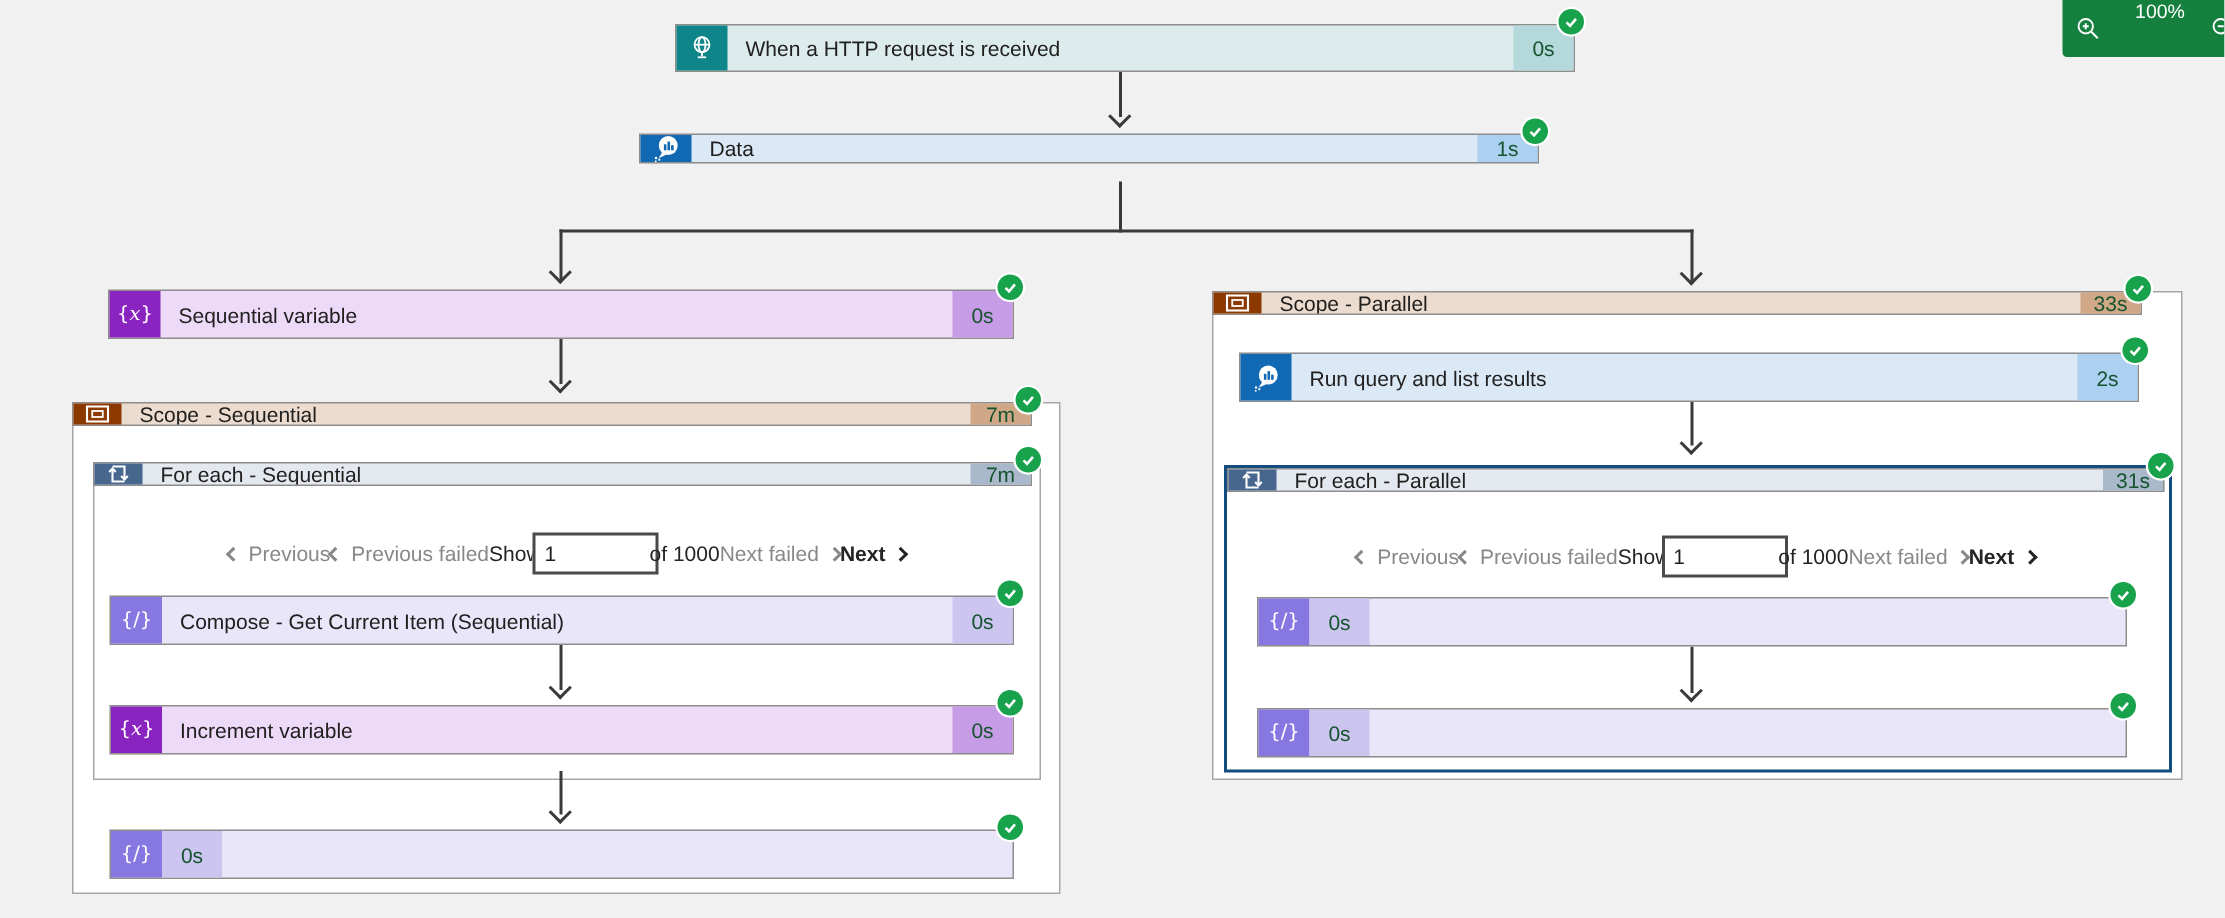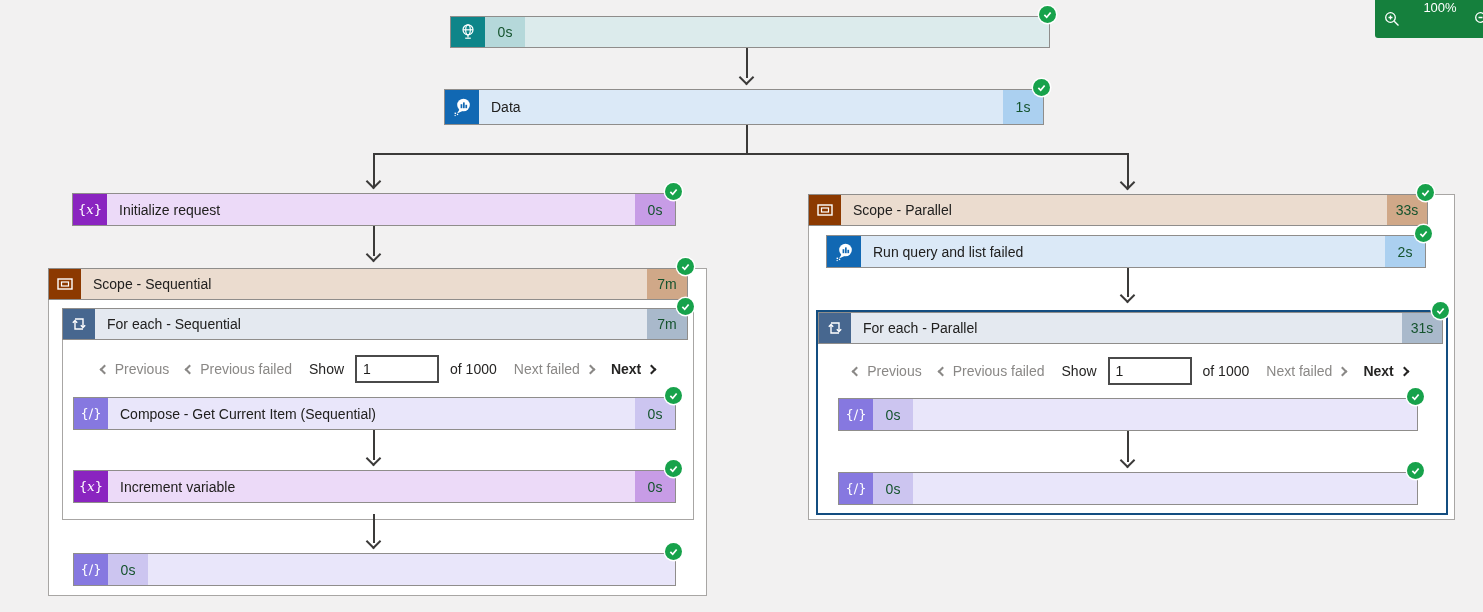--- a/index.html
+++ b/index.html
@@ -101,6 +101,7 @@
       <line x1="7.2" y1="16.2" x2="12.8" y2="16.2"></line>
     </svg>
   </div>
+  <div class="ttl">When a HTTP request is received</div>
   <div class="chip">0s</div>
   <div class="badge">
     <svg width="11" height="11" viewBox="0 0 14 14" fill="none" stroke="#fff" stroke-width="2.2">

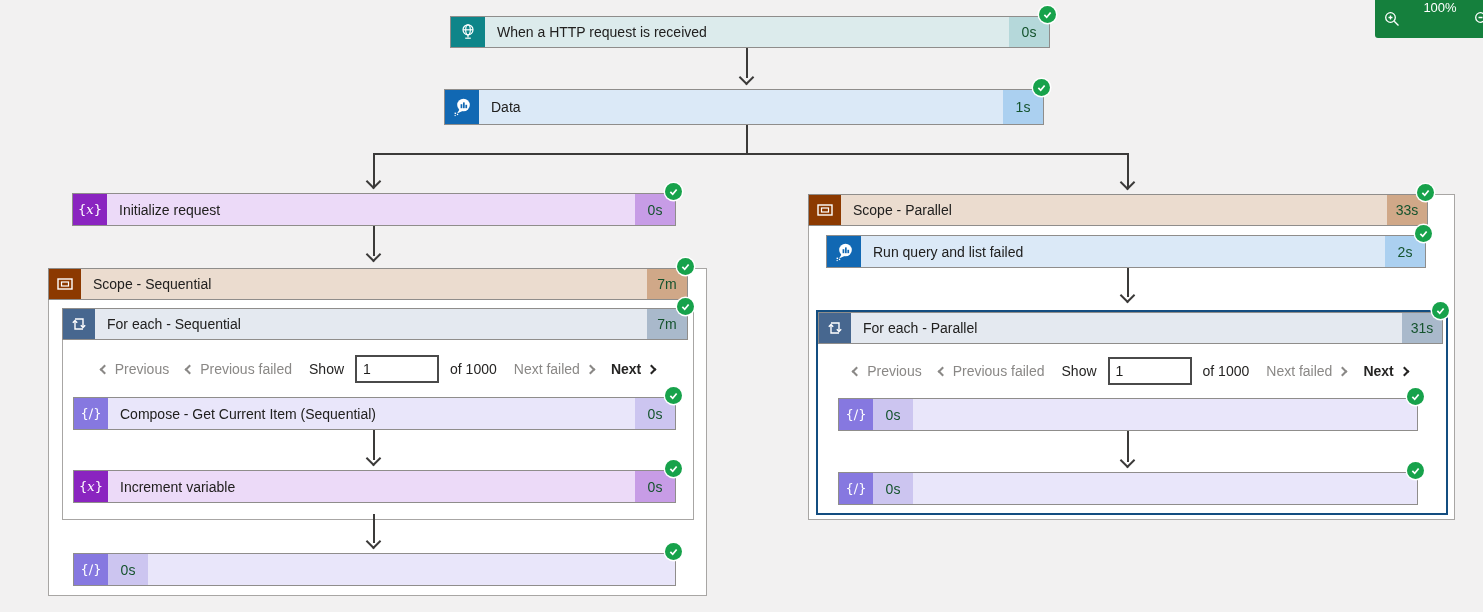--- a/index.html
+++ b/index.html
@@ -110,7 +110,7 @@
   </div>
 </div>
 
-<div class="card t-data" style="left:444px;top:89px;width:600px;height:36px">
+<div class="card t-data" style="left:426px;top:89px;width:600px;height:20px">
   <div class="icn">
     <svg width="22" height="22" viewBox="0 0 22 22">
       <circle cx="12.5" cy="9" r="6.3" fill="#fff"></circle>

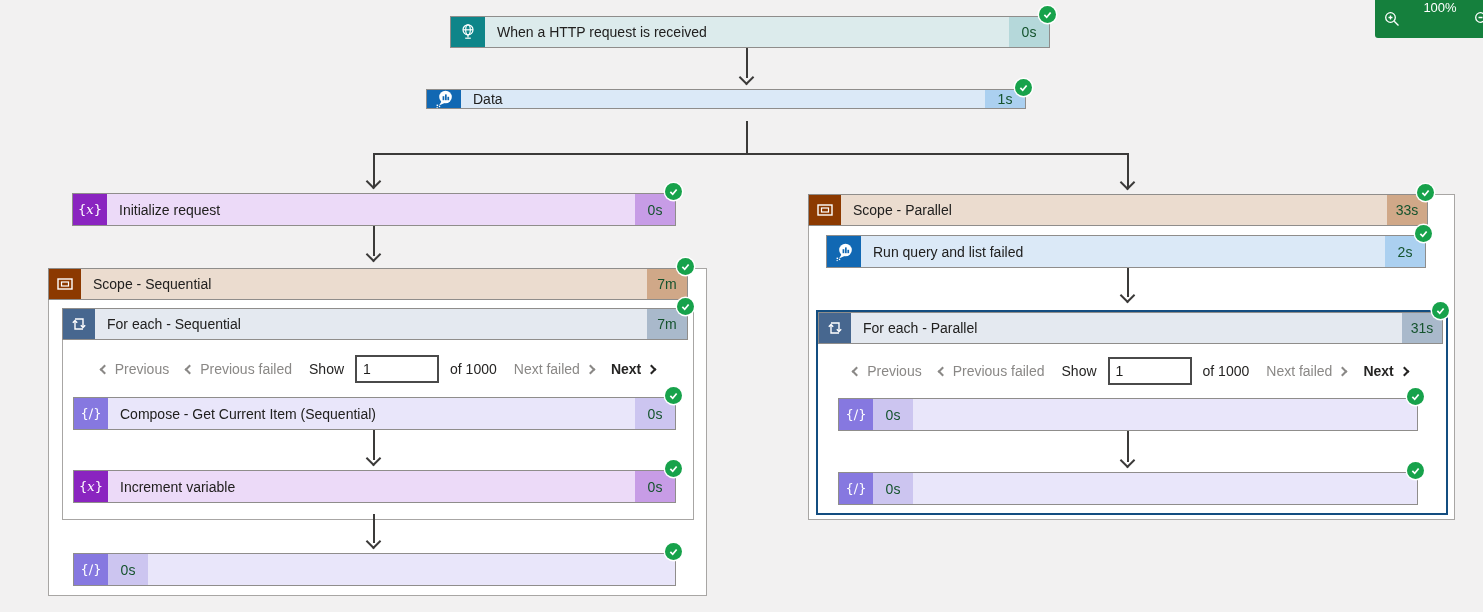--- a/index.html
+++ b/index.html
@@ -136,7 +136,7 @@
   <div class="icn">
       <span class="glyph">{<i>x</i>}</span>
     </div>
-  <div class="ttl">Initialize request</div>
+  <div class="ttl">Sequential variable</div>
   <div class="chip">0s</div>
   <div class="badge">
     <svg width="11" height="11" viewBox="0 0 14 14" fill="none" stroke="#fff" stroke-width="2.2">

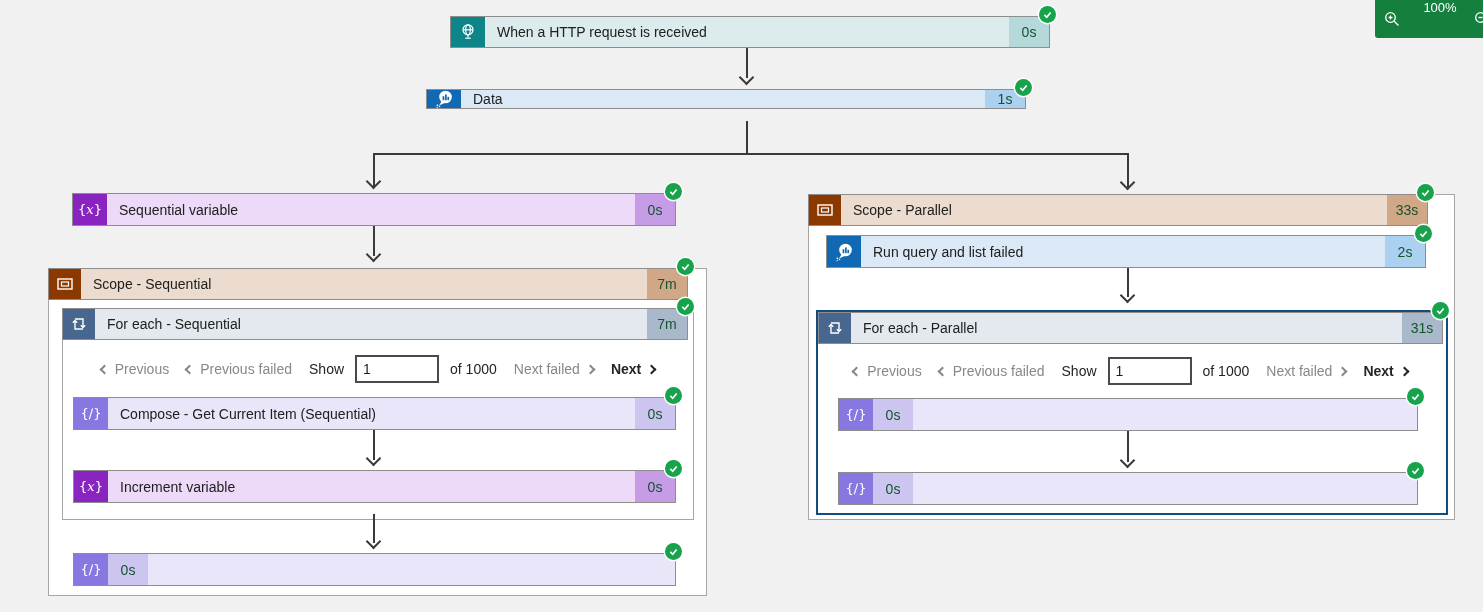--- a/index.html
+++ b/index.html
@@ -18,7 +18,7 @@
 
   
   .card{position:absolute;display:flex;align-items:stretch;border:1px solid #8f8d8b;z-index:3;height:33px}
-  .hdr{height:32px}
+  .hdr{height:16px}
   .icn{width:34px;flex:none;display:flex;align-items:center;justify-content:center;color:#fff}
   .hdr .icn{width:32px}
   .ttl{flex:1;display:flex;align-items:center;padding-left:12px;font-size:14px;color:#21201f;

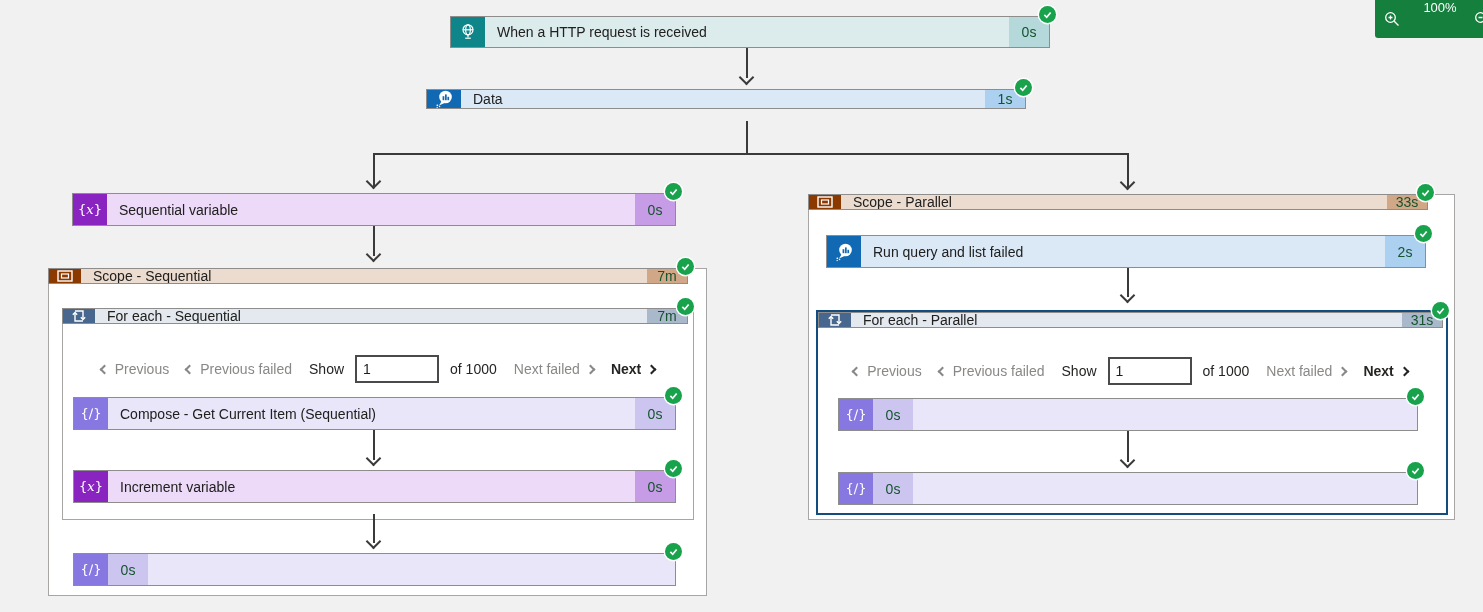--- a/index.html
+++ b/index.html
@@ -272,7 +272,7 @@
       <rect x="3.6" y="19" width="1.1" height="1.1" fill="#fff"></rect>
     </svg>
   </div>
-  <div class="ttl">Run query and list failed</div>
+  <div class="ttl">Run query and list results</div>
   <div class="chip">2s</div>
   <div class="badge">
     <svg width="11" height="11" viewBox="0 0 14 14" fill="none" stroke="#fff" stroke-width="2.2">

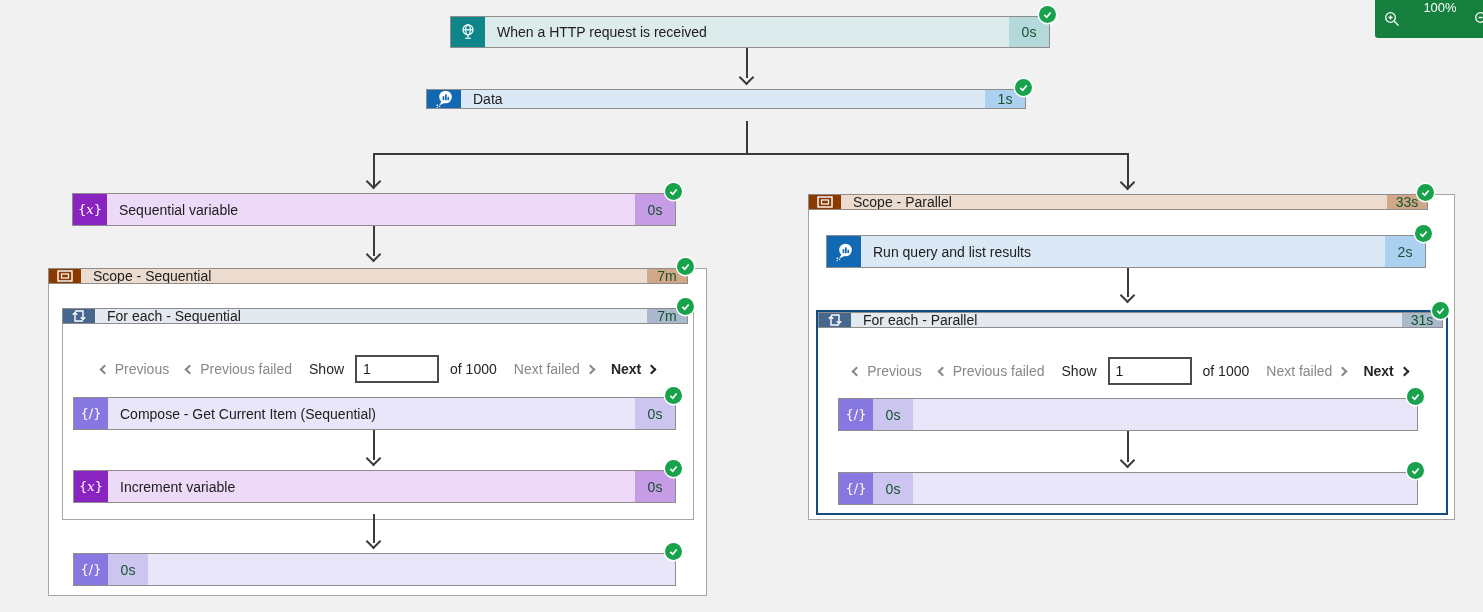--- a/index.html
+++ b/index.html
@@ -42,7 +42,7 @@
 
   
   .pager{position:absolute;z-index:3;display:flex;align-items:center;justify-content:center;
-         gap:17px;font-size:14px;color:#252423;height:34px}
+         font-size:14px;color:#252423;height:34px}
   .pitem{display:flex;align-items:center;gap:7px;cursor:default;white-space:nowrap}
   .pitem.dis{color:#8a8886}
   .pitem.next{font-weight:700}

